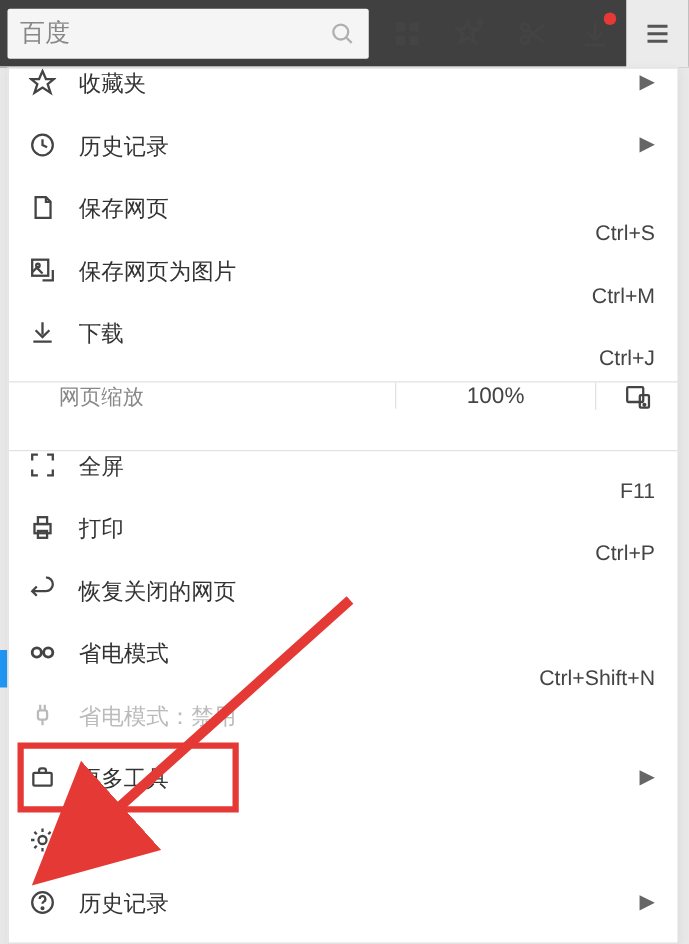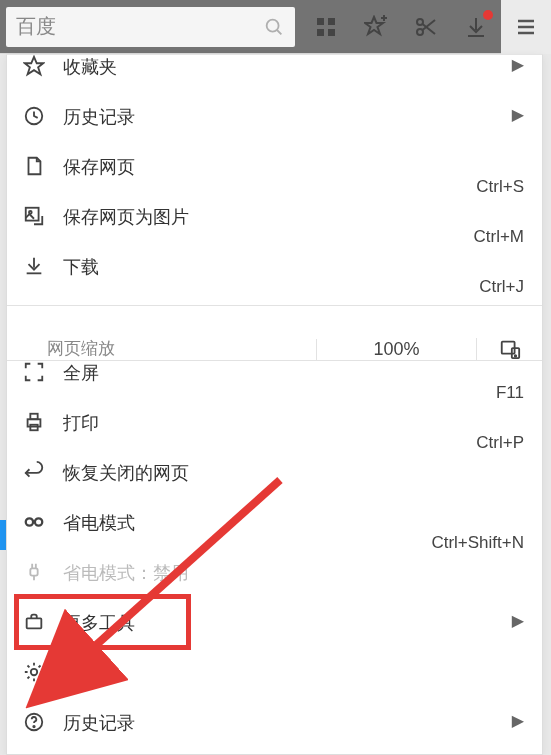--- a/index.html
+++ b/index.html
@@ -14,7 +14,7 @@
     display: flex;
     align-items: center;
     height: 54px;
-    background: #737373;
+    background: #404040;
     border-bottom: 1px solid #d9d9d9;
     padding-left: 4px;
   }

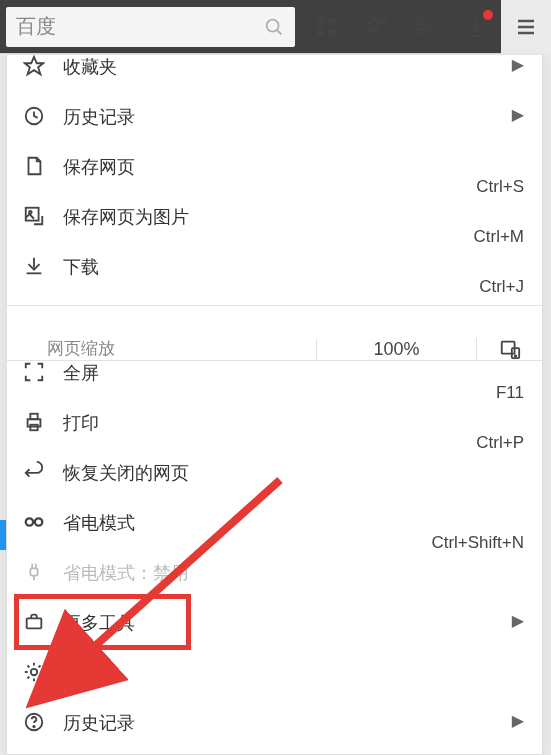--- a/index.html
+++ b/index.html
@@ -72,7 +72,7 @@
     height: 56px;
     border-top: 1px solid #e2e2e2;
     border-bottom: 1px solid #e2e2e2;
-    align-items: flex-end;
+    align-items: flex-start;
   }
   .zoom-label {
     flex: 1;

